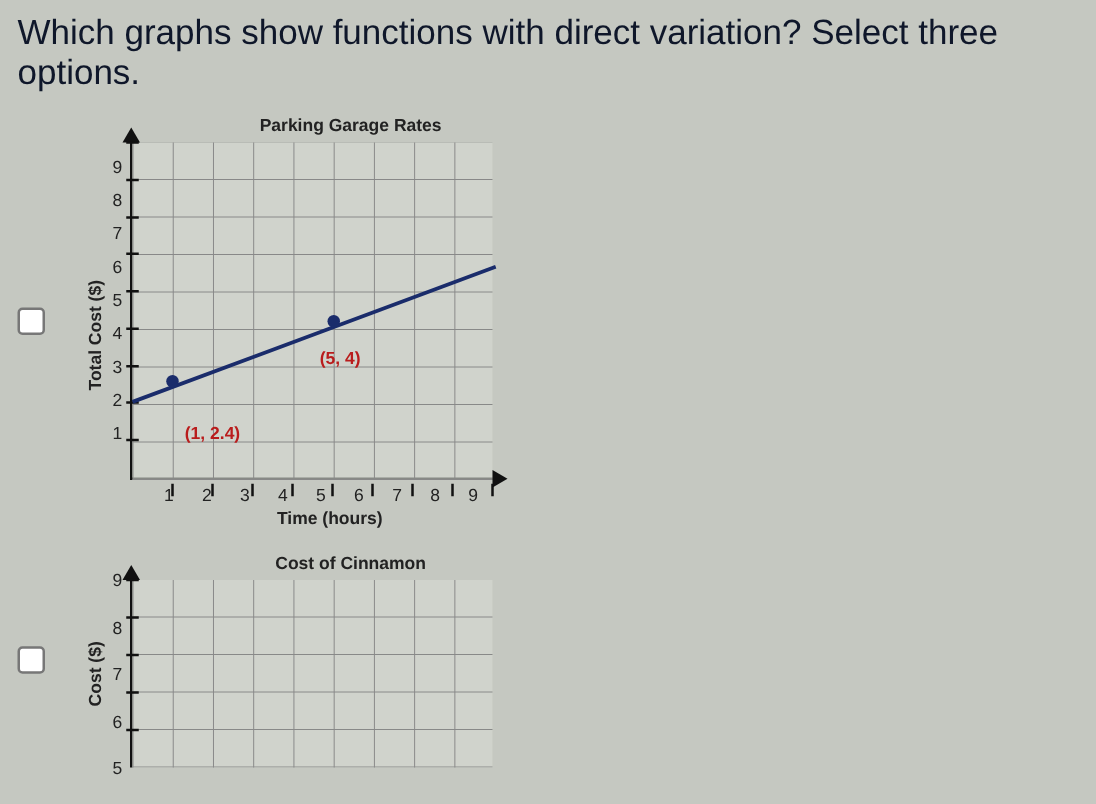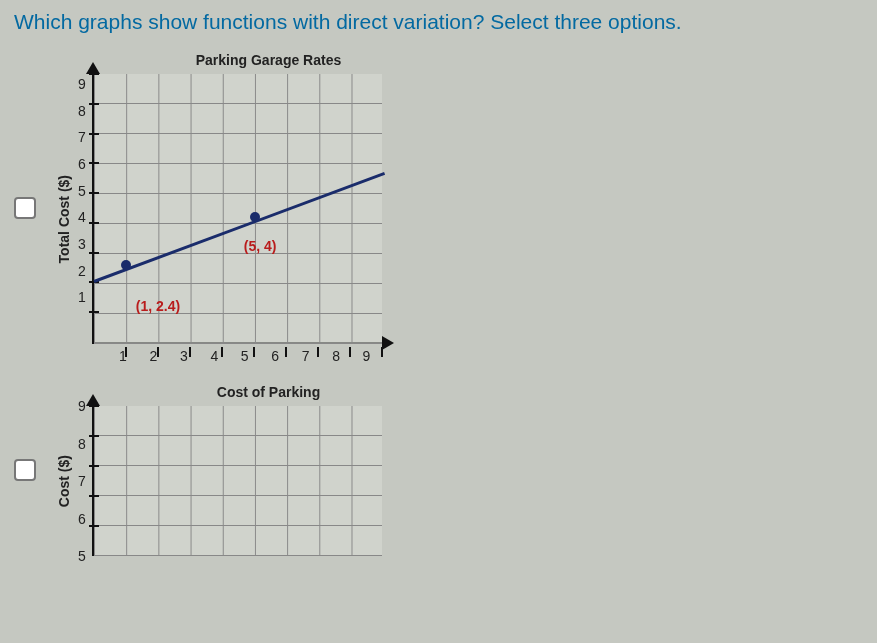--- a/index.html
+++ b/index.html
@@ -12,8 +12,8 @@
       overflow: hidden;
     }
     .question {
-      font-size: 21px;
-      color: #0369a1;
+      font-size: 28px;
+      color: #0f172a;
       margin-bottom: 18px;
     }
     .option-row {

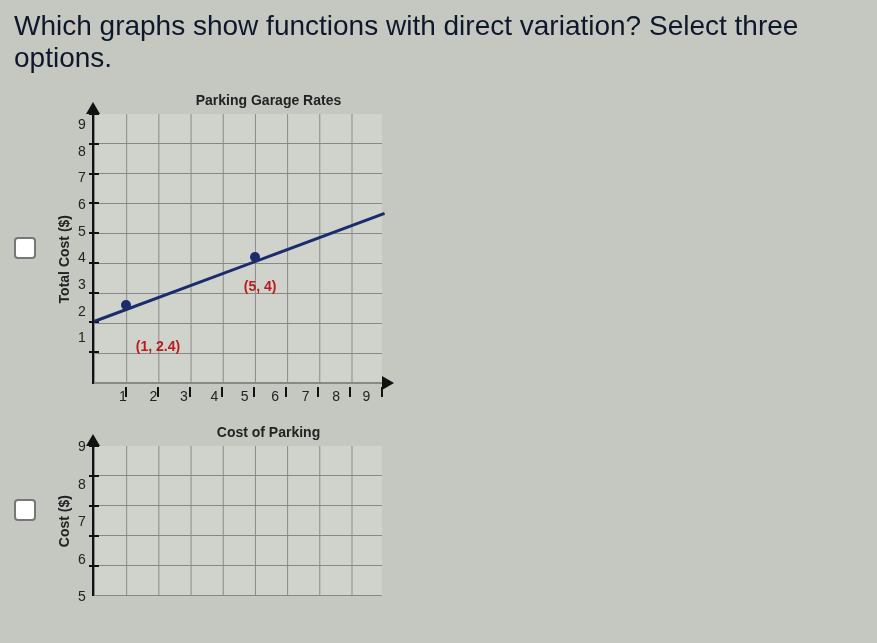--- a/index.html
+++ b/index.html
@@ -19,7 +19,7 @@
     .option-row {
       display: flex;
       align-items: center;
-      gap: 20px;
+      gap: 32px;
       margin-bottom: 20px;
       margin-top: 12px;
     }

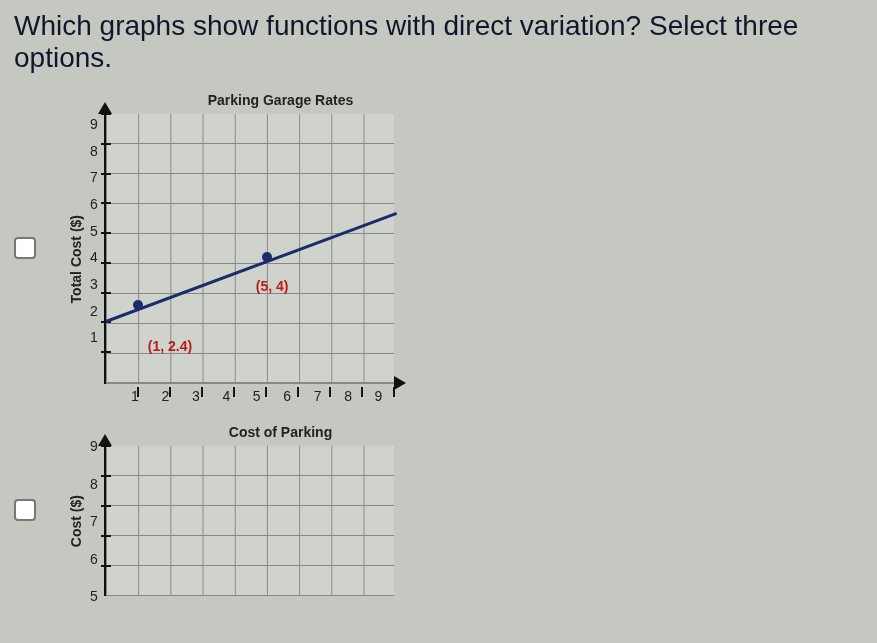--- a/index.html
+++ b/index.html
@@ -260,6 +260,7 @@
           <div class="x-tick">8</div>
           <div class="x-tick">9</div>
         </div>
+        <div class="x-label">Time (hours)</div>
       </div>
     </div>
   </div>

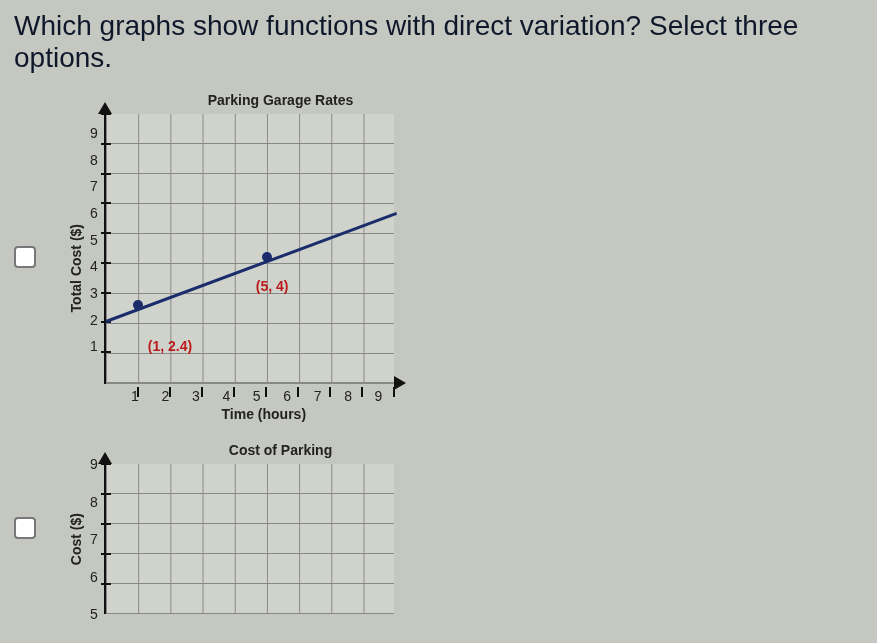--- a/index.html
+++ b/index.html
@@ -269,7 +269,7 @@
 <div class="option-row">
   <div class="checkbox"></div>
   <div class="chart-area">
-    <div class="chart-title">Cost of Parking</div>
+    <div class="chart-title">Cost of Cinnamon</div>
     <div class="chart-wrap">
       <div class="y-label">Cost ($)</div>
       <div class="y-ticks" style="height:150px; padding-bottom:0;">

